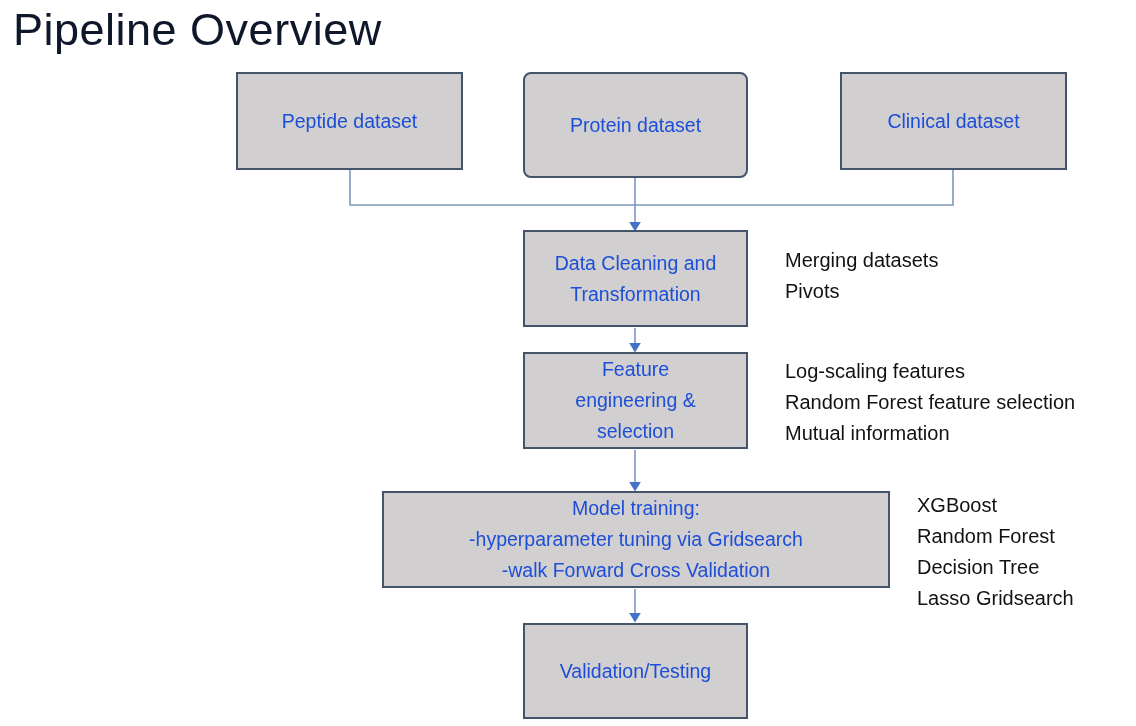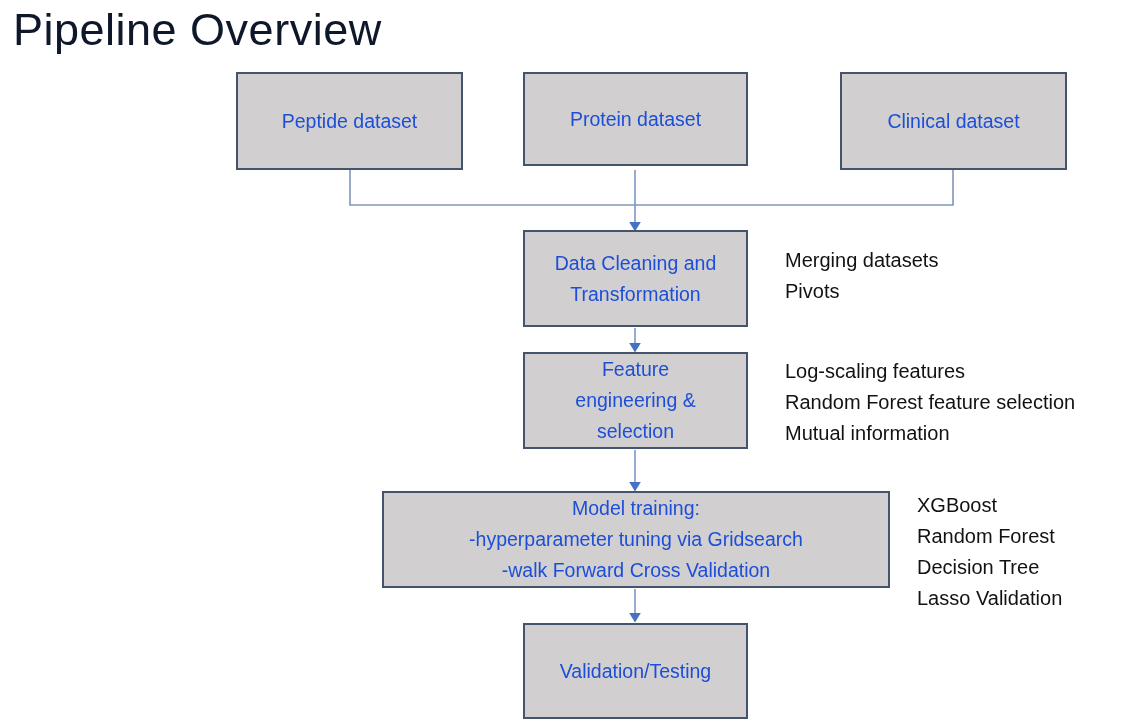--- a/index.html
+++ b/index.html
@@ -46,7 +46,7 @@
     white-space: pre-line;
   }
   #node-peptide    { left: 236px; top: 72px;  width: 227px; height: 98px; }
-  #node-protein    { left: 523px; top: 72px;  width: 225px; height: 94px; }
+  #node-protein    { left: 523px; top: 72px;  width: 225px; height: 106px; border-radius: 8px; }
   #node-clinical   { left: 840px; top: 72px;  width: 227px; height: 98px; }
   #node-cleaning   { left: 523px; top: 230px; width: 225px; height: 97px; }
   #node-feature    { left: 523px; top: 352px; width: 225px; height: 97px; }

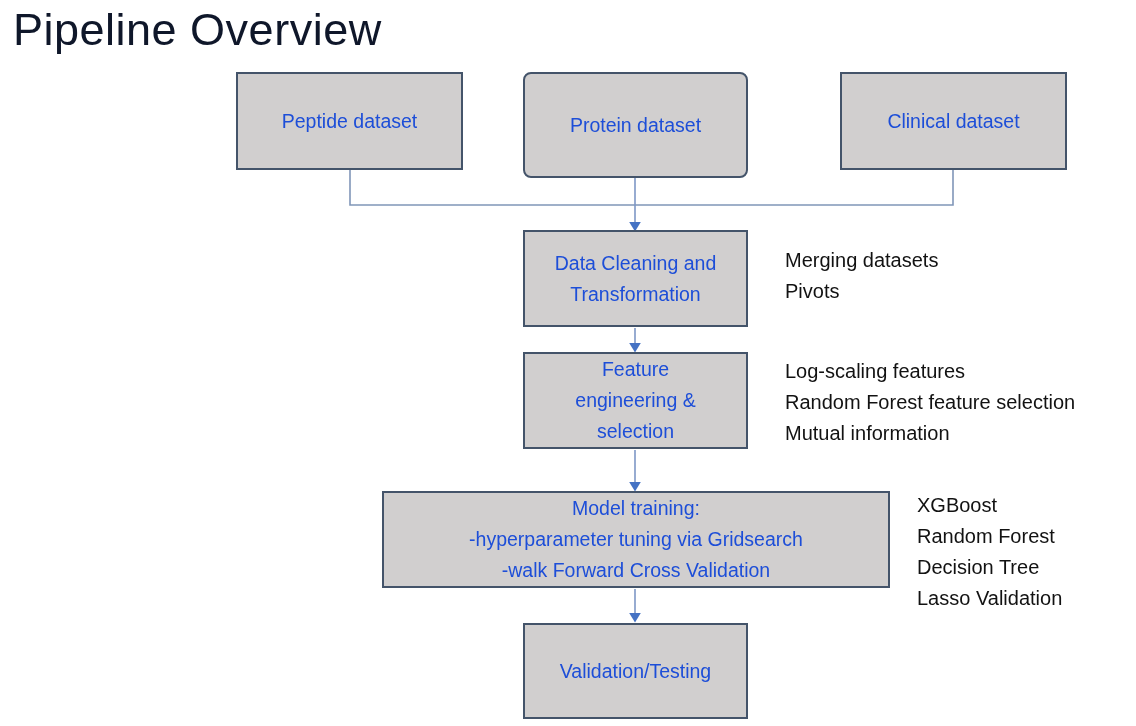--- a/index.html
+++ b/index.html
@@ -122,7 +122,7 @@
   <div class="annotation" id="ann-model">XGBoost
 Random Forest
 Decision Tree
-Lasso Validation</div>
+Lasso Gridsearch</div>
 
 </div>
 

